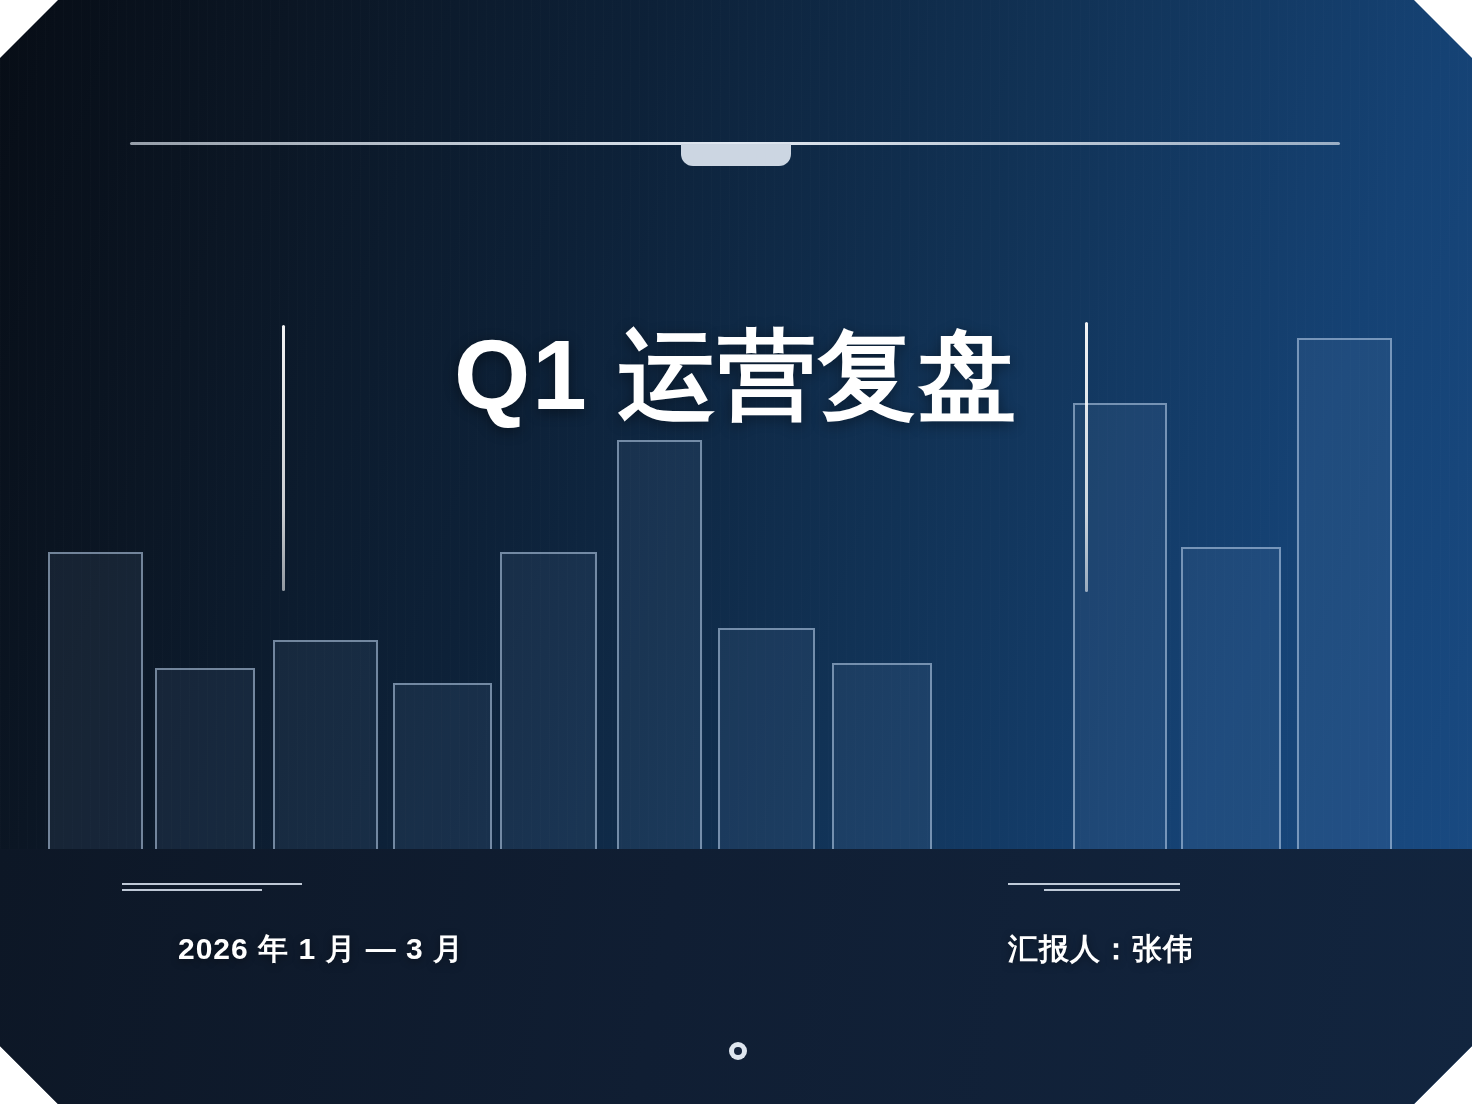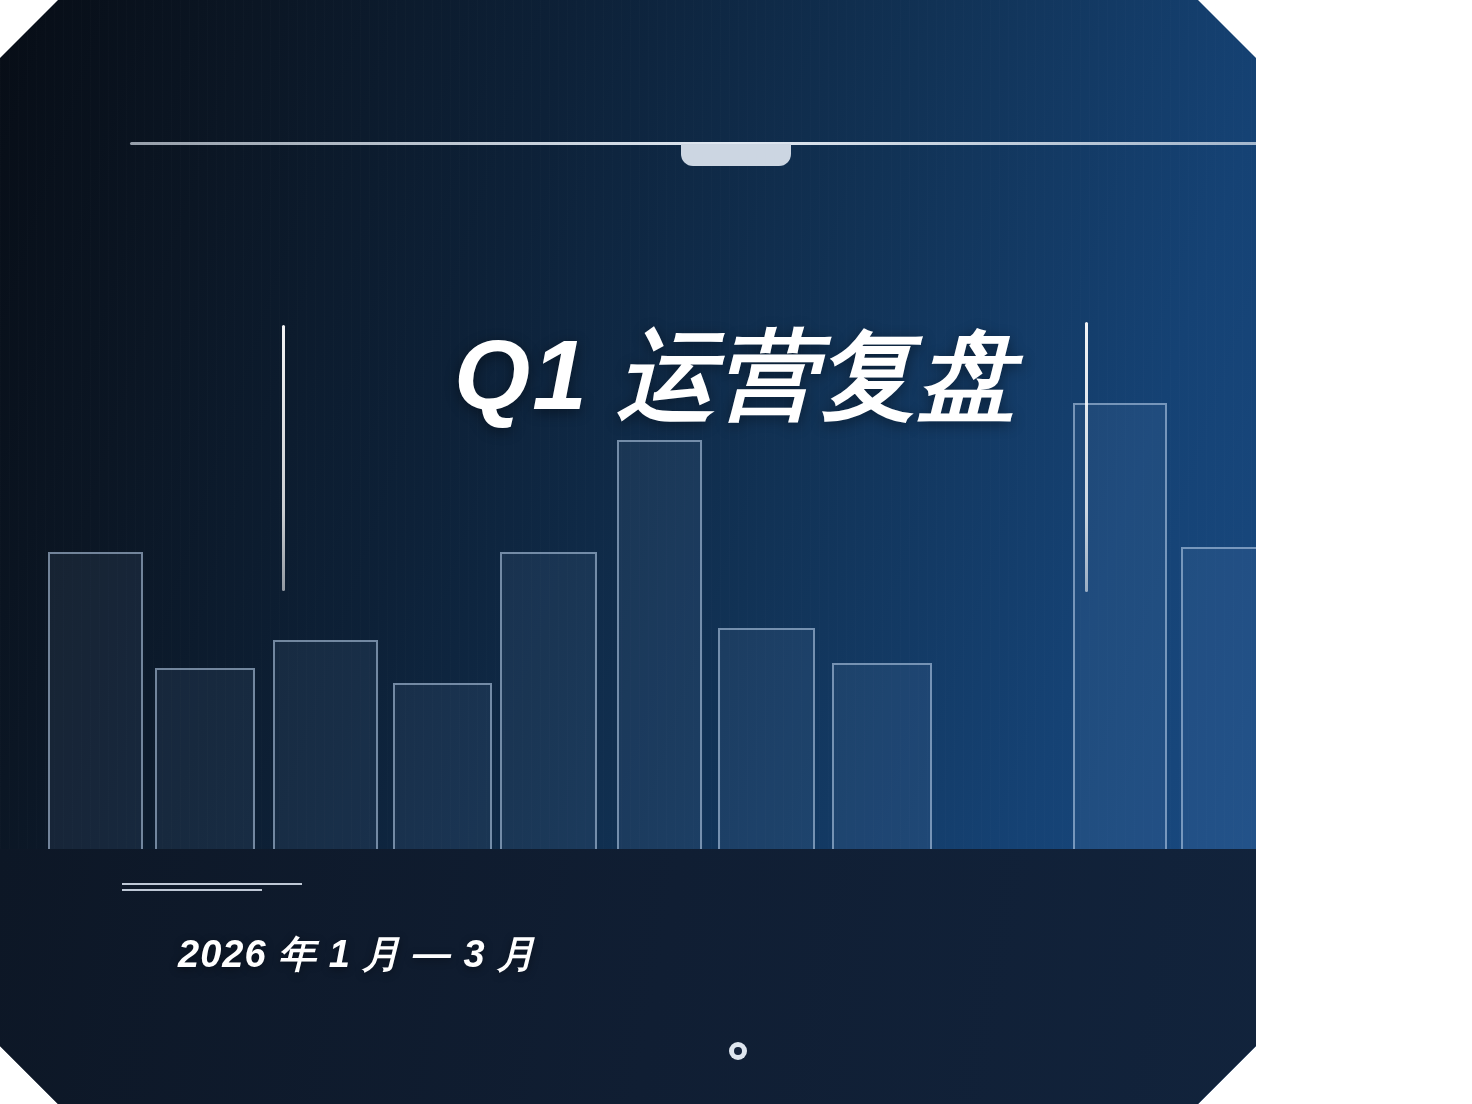--- a/index.html
+++ b/index.html
@@ -17,7 +17,7 @@
   
   #slide {
     position: relative;
-    width: 1256px;
+    width: 1472px;
     height: 1104px;
     overflow: hidden;
     background: linear-gradient(108deg,
@@ -37,7 +37,6 @@
         100% 58px, 100% calc(100% - 58px),
         calc(100% - 58px) 100%, 58px 100%,
         0 calc(100% - 58px), 0 58px);
-    font-style: italic;
   }
 
   

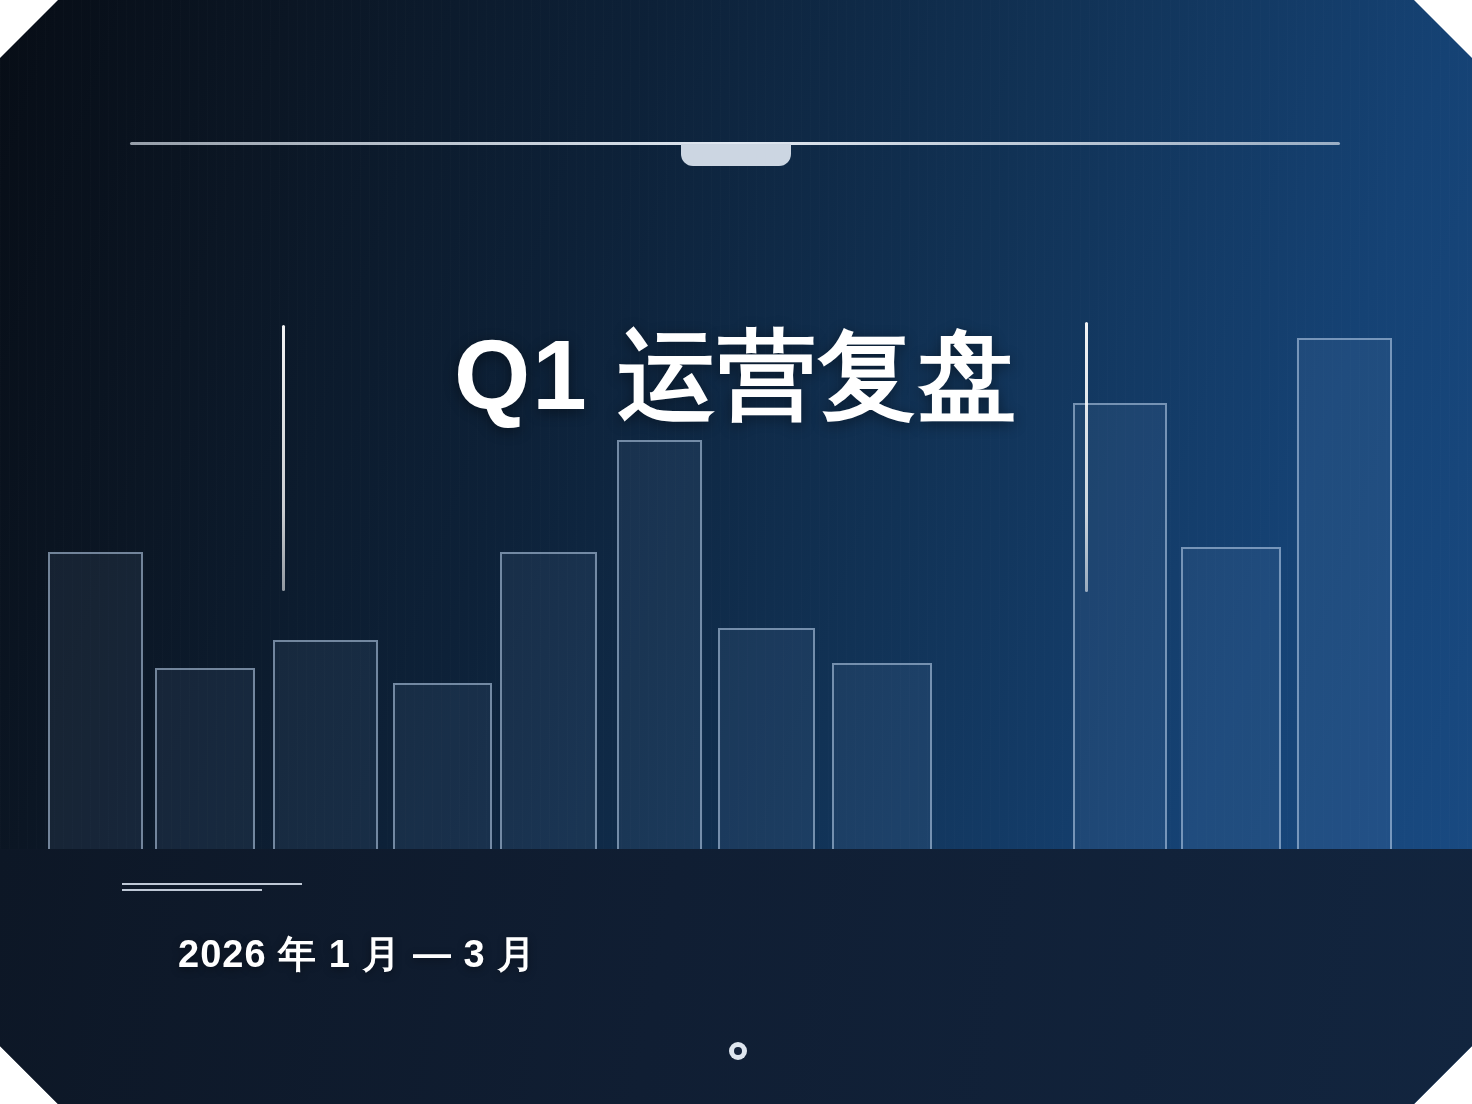--- a/index.html
+++ b/index.html
@@ -154,7 +154,7 @@
   .meta-text {
     margin-top: 32px;
     color: #ffffff;
-    font-size: 38px;
+    font-size: 30px;
     font-weight: 700;
     letter-spacing: 1px;
     white-space: nowrap;

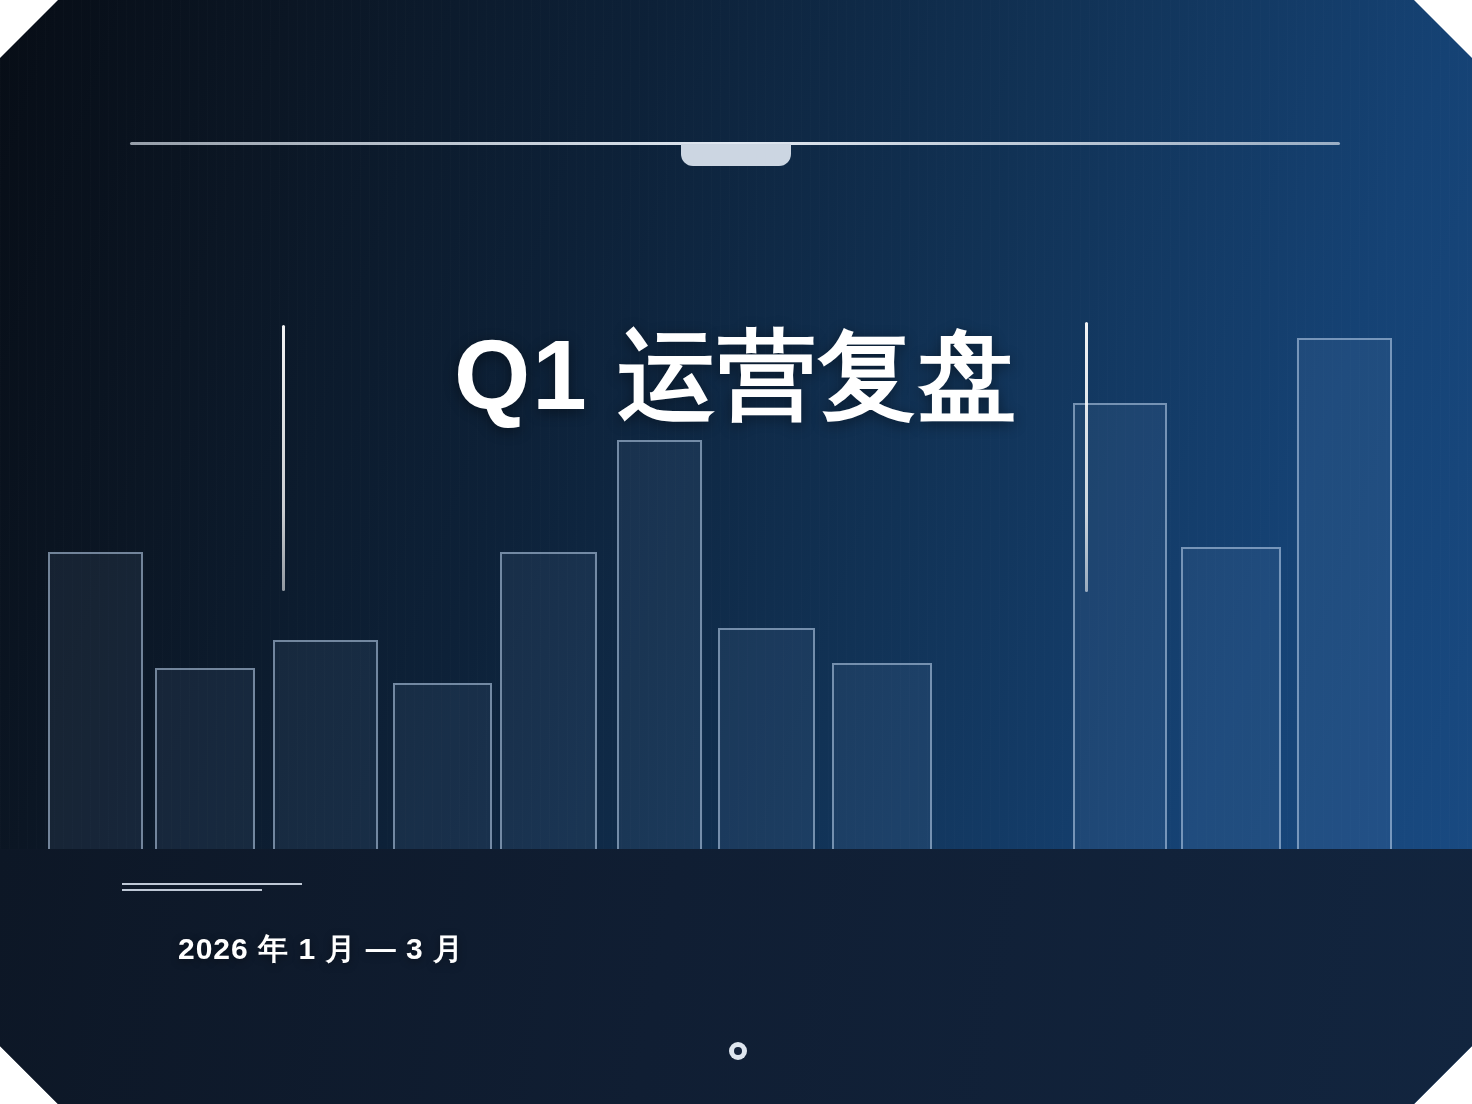--- a/index.html
+++ b/index.html
@@ -222,6 +222,13 @@
     <div class="meta-text">2026 年 1 月 — 3 月</div>
   </div>
 
+  <div class="meta-block" id="meta-right">
+    <div class="rule-pair">
+      <div class="rule-a"></div>
+      <div class="rule-b"></div>
+    </div>
+    <div class="meta-text">汇报人：张伟</div>
+  </div>
 
   <div id="indicator"></div>
 

